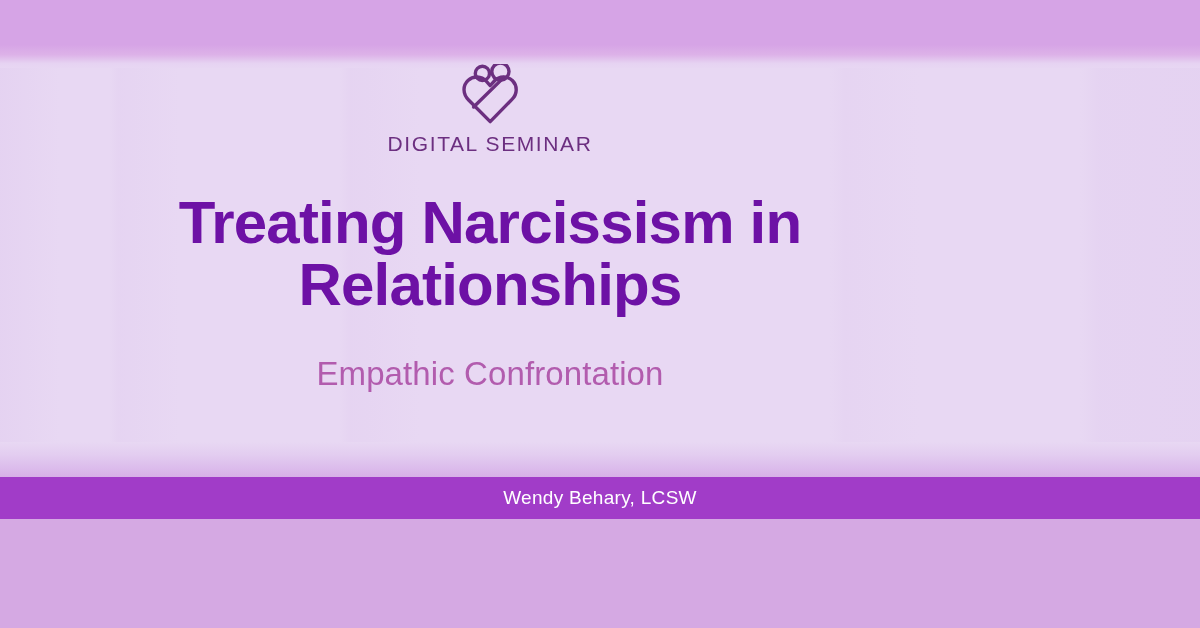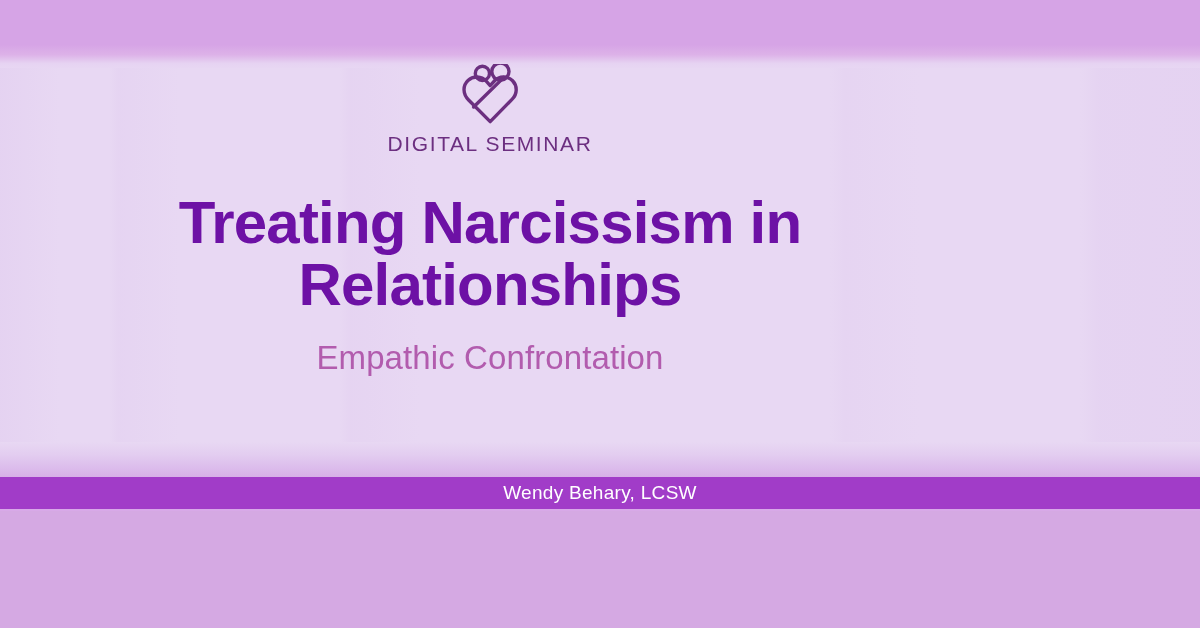--- a/index.html
+++ b/index.html
@@ -144,7 +144,7 @@
     font-weight: 400;
     letter-spacing: 0.1px;
     text-align: right;
-    margin-top: 6px;
+    margin-top: 22px;
     white-space: nowrap;
   }
 </style>

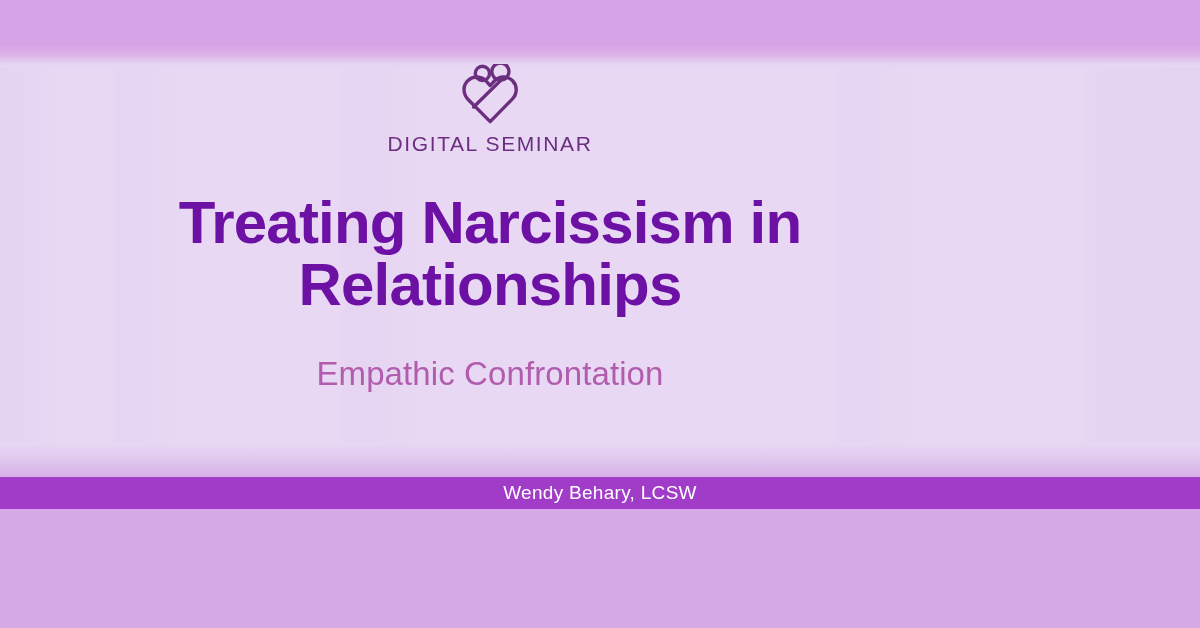--- a/index.html
+++ b/index.html
@@ -83,7 +83,7 @@
     position: absolute;
     left: 0; top: 477px;
     width: 1200px;
-    height: 32px;
+    height: 42px;
     background: #a13cc8;
     display: flex;
     align-items: center;

